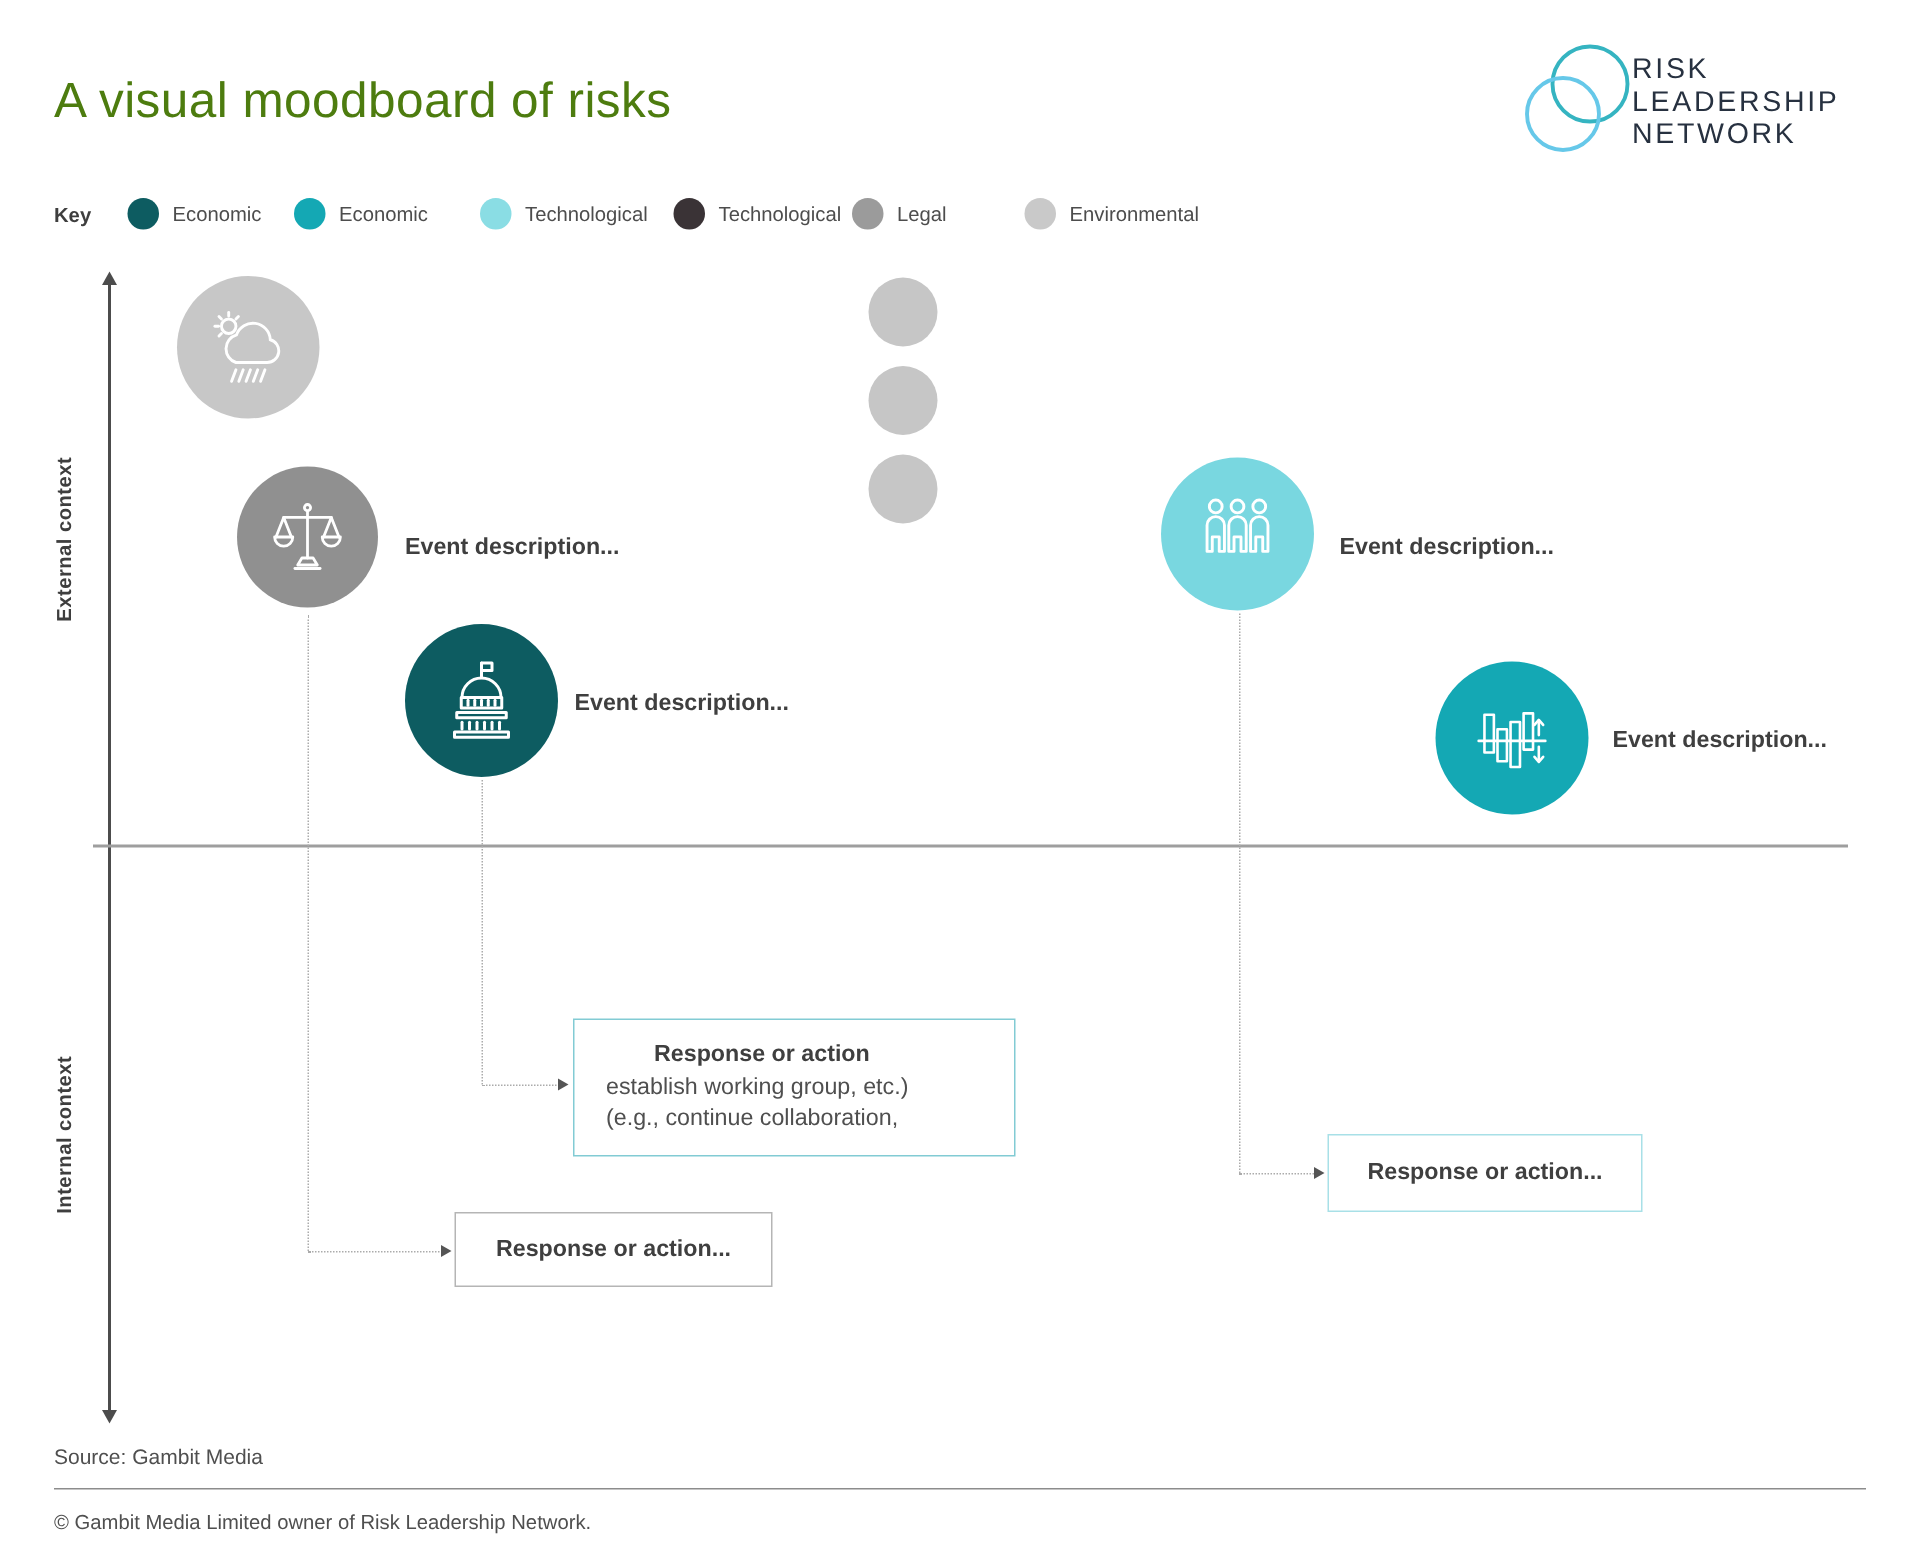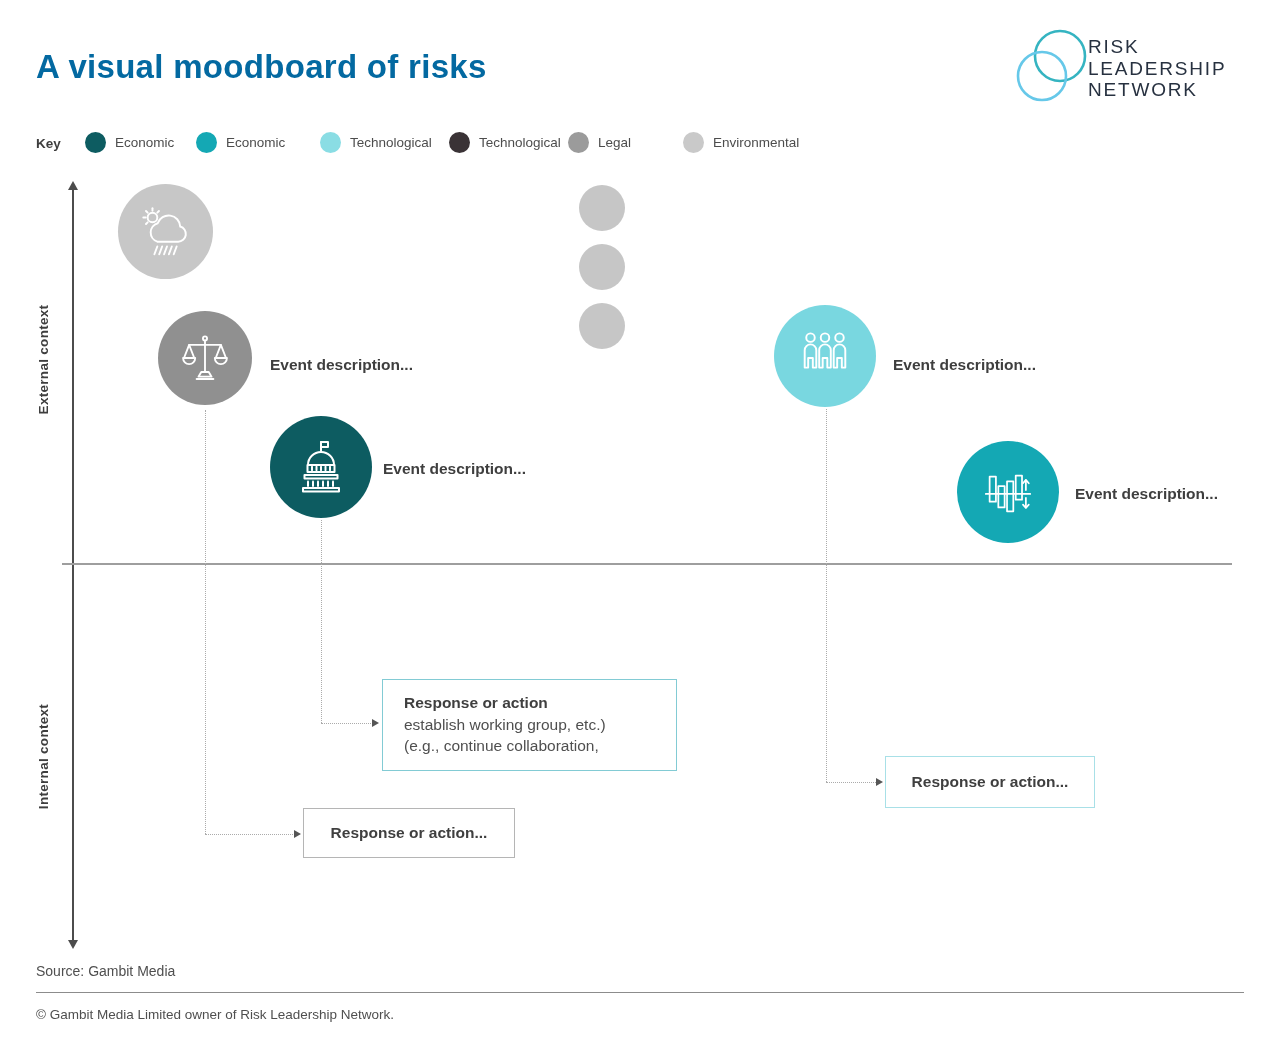--- a/index.html
+++ b/index.html
@@ -17,7 +17,7 @@
   
   .page-title {
     left: 36px; top: 48px;
-    font-size: 33px; font-weight: 700; color: #0369a1; letter-spacing: 0.3px;
+    font-size: 33px; font-weight: 400; color: #4d7c0f; letter-spacing: 0.3px;
   }
   .logo-circles { left: 1010px; top: 28px; }
   .logo-text {

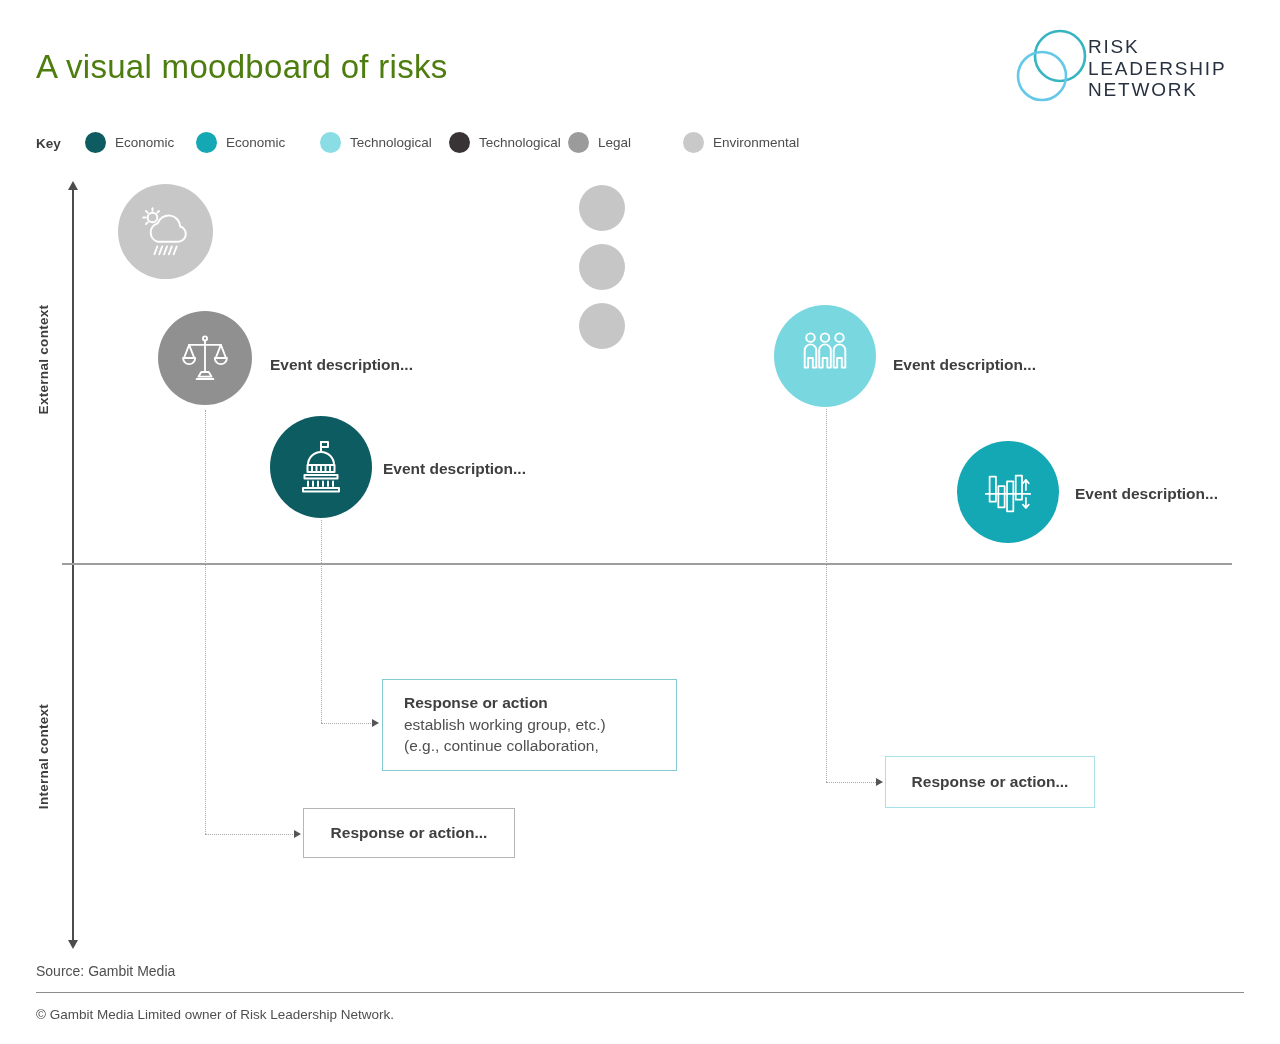--- a/index.html
+++ b/index.html
@@ -82,7 +82,7 @@
   .response-box { background: #ffffff; border: 1px solid; }
   .box-0 { left: 382px; top: 679px; width: 295px; height: 92px; padding: 12px 0 0 21px;
            font-size: 15.5px; line-height: 21.5px; color: #4f4f4f; }
-  .box-0 .rb-title { font-weight: 700; color: #3f3f3f; }
+  .box-0 .rb-title { font-weight: 700; color: #3f3f3f; margin-left: 32px; }
   .box-1 { left: 303px; top: 808px; width: 212px; height: 50px;
            display: flex; align-items: center; justify-content: center;
            font-size: 15.5px; font-weight: 700; color: #3f3f3f; }

